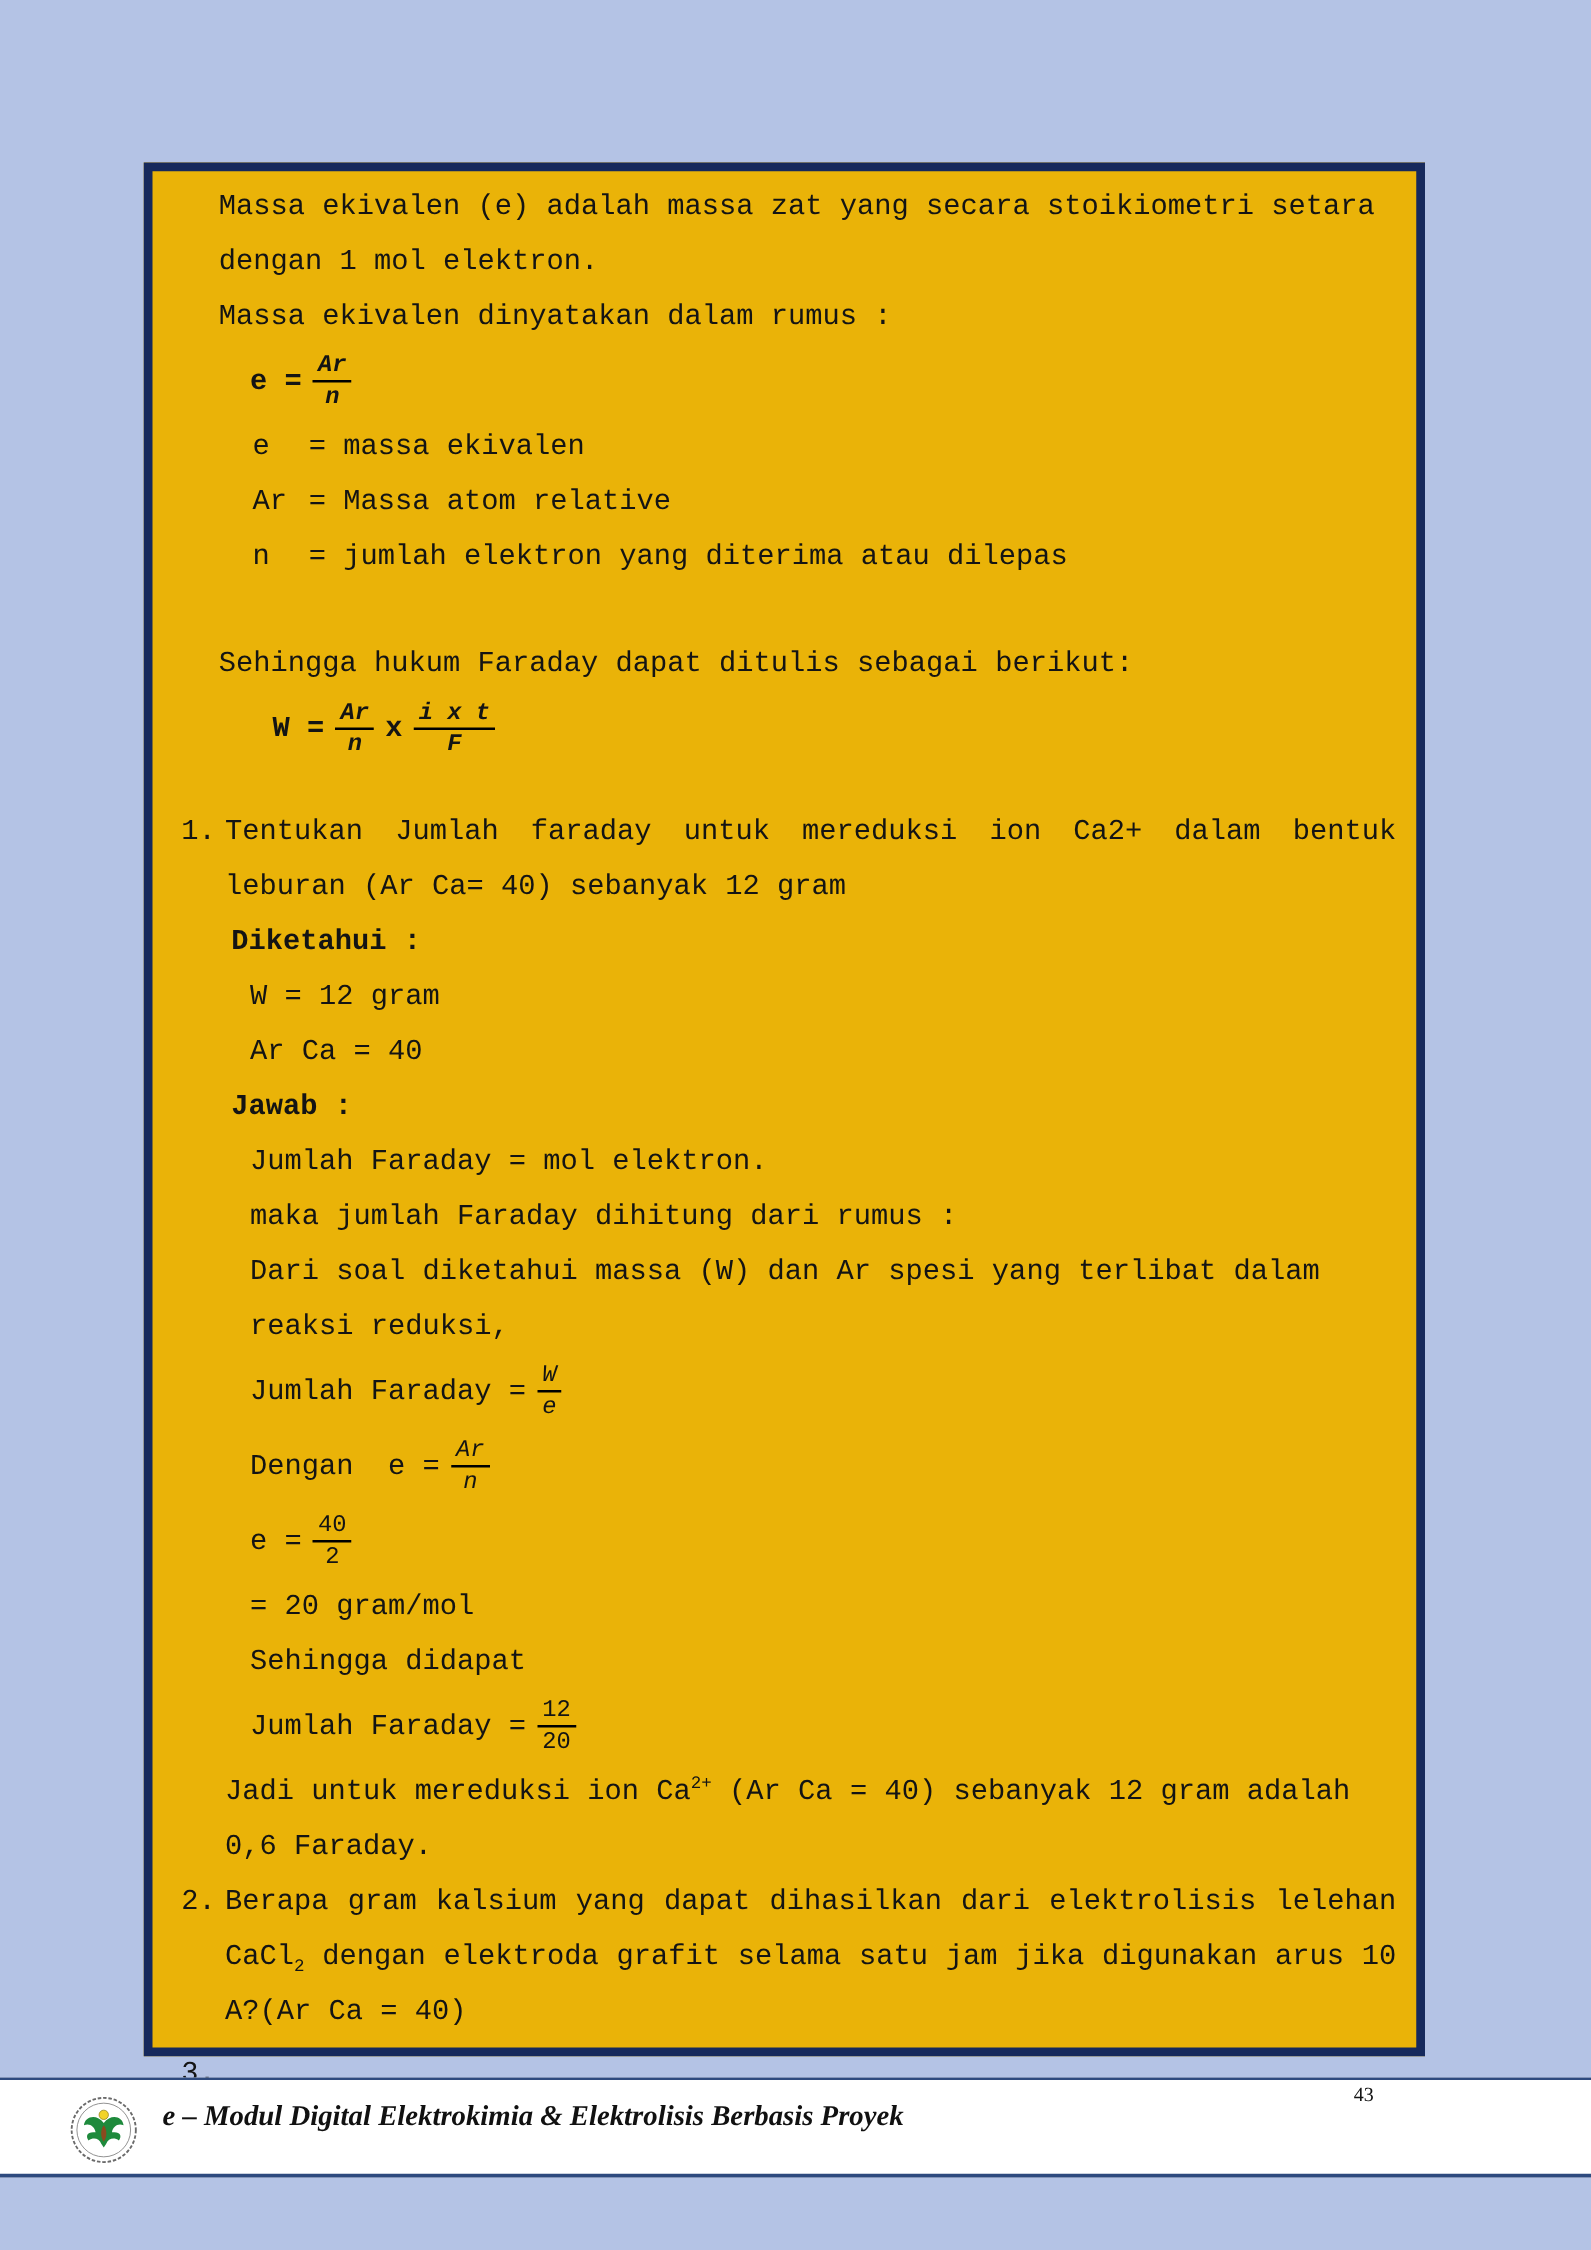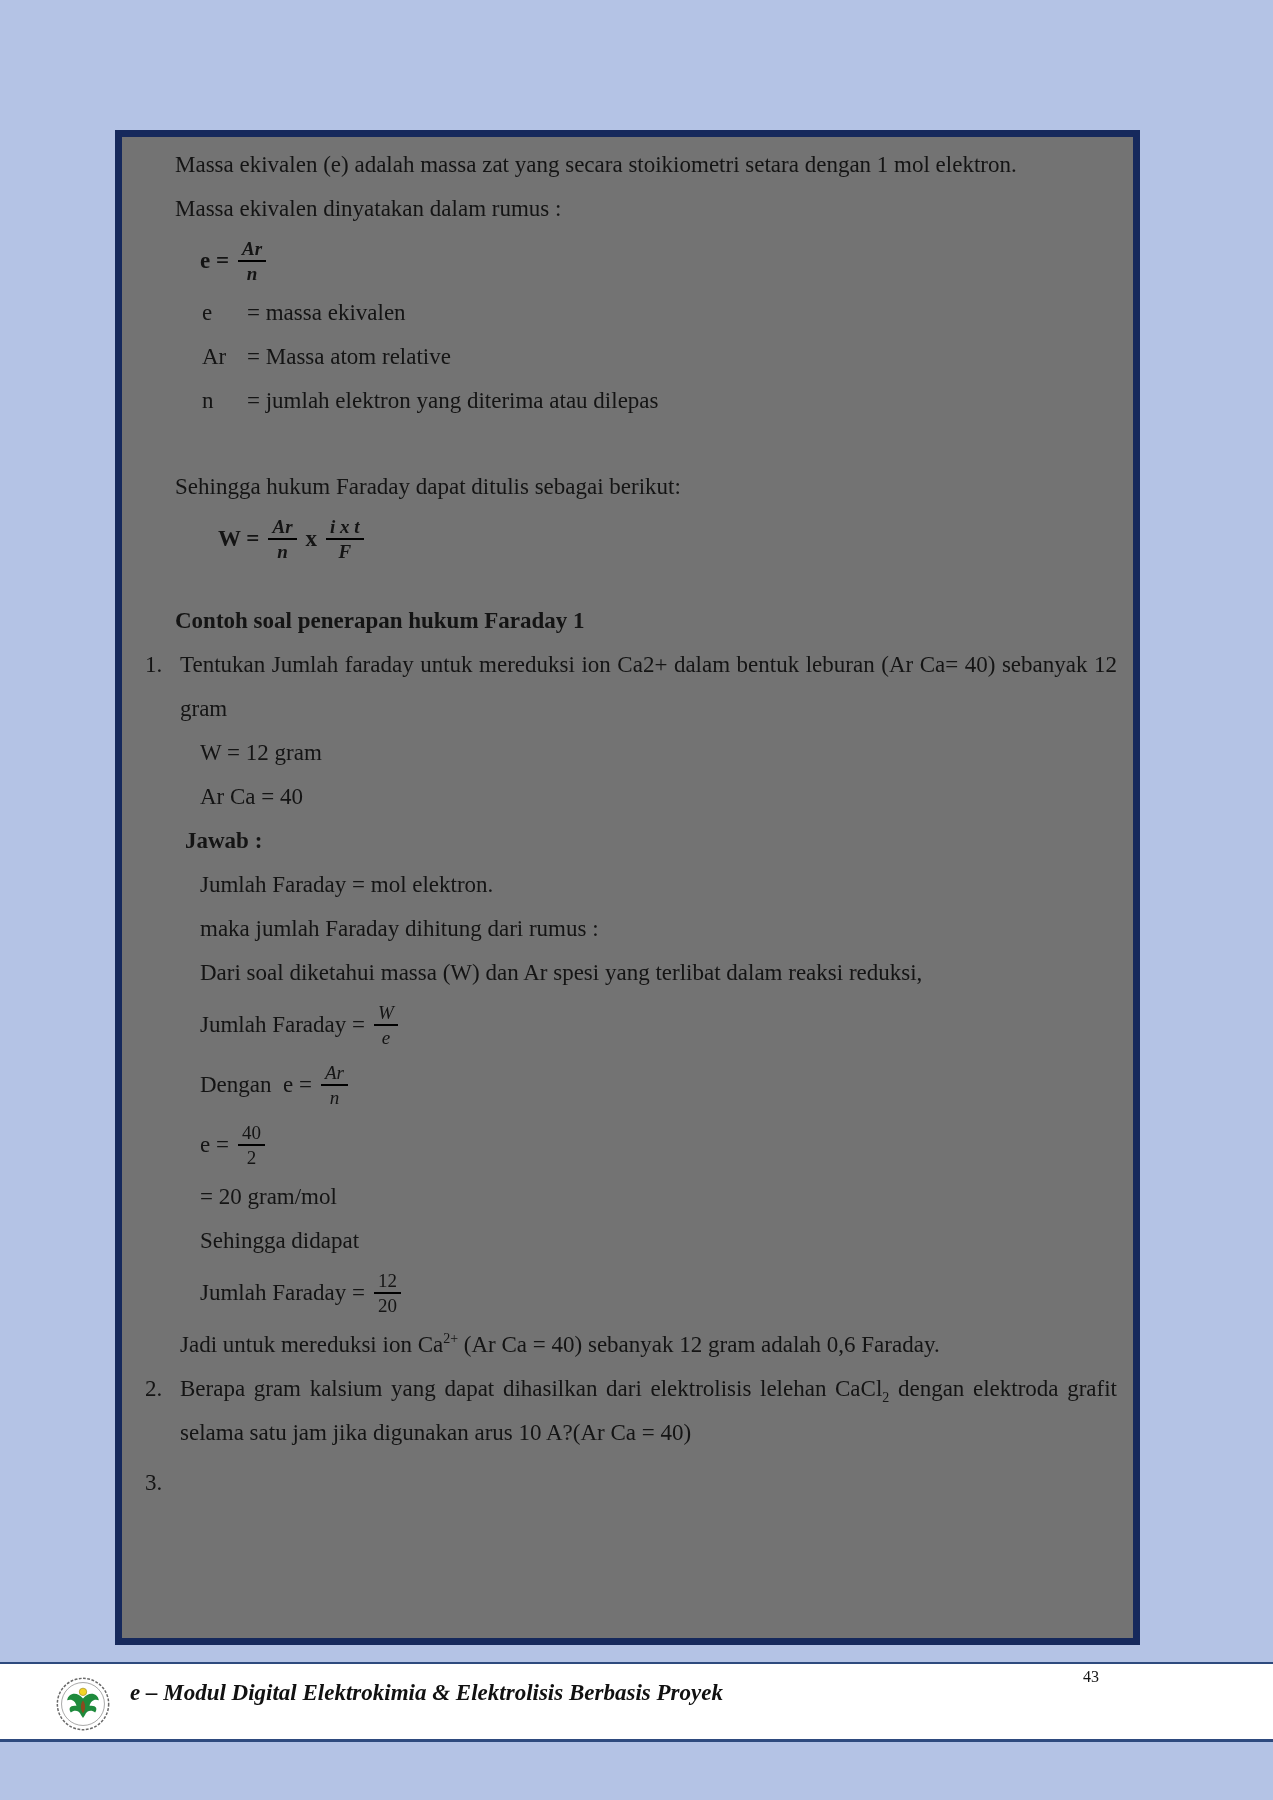--- a/index.html
+++ b/index.html
@@ -19,10 +19,11 @@
     width: 1025px;
     height: 1515px;
     box-sizing: border-box;
-    background: #737373;
+    background: #eab308;
     border: 7px solid #16295c;
     padding: 6px 16px 0 23px;
     font-size: 23px;
+    font-family: Liberation Mono, monospace;
   }
   .line { line-height: 44px; margin: 0; }
   .para { margin-left: 30px; }

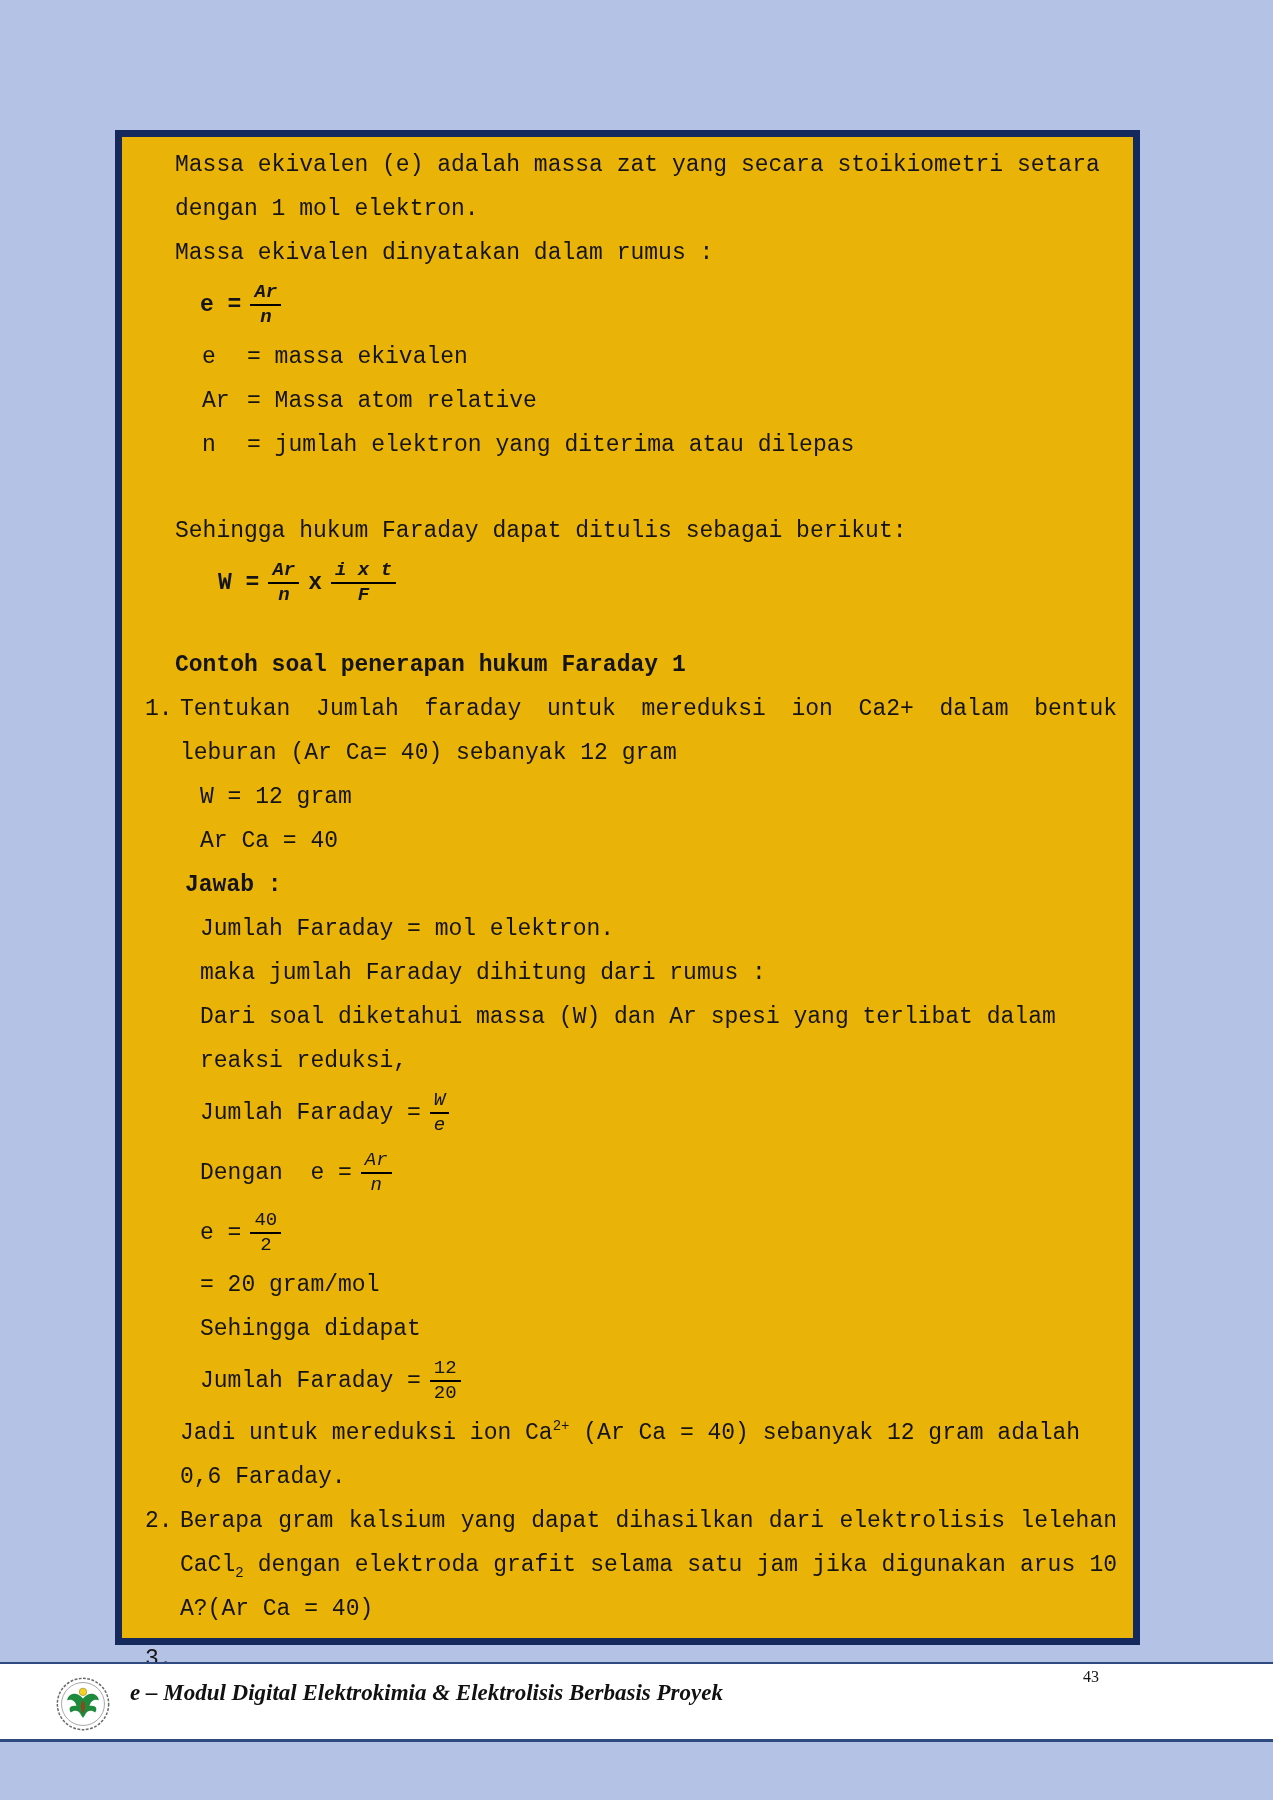--- a/index.html
+++ b/index.html
@@ -132,7 +132,6 @@
 
     <div class="spacer-b"></div>
 
-    <p class="line heading">Contoh soal penerapan hukum Faraday 1</p>
 
     <div class="list-item">
       <span class="item-no">1.</span>

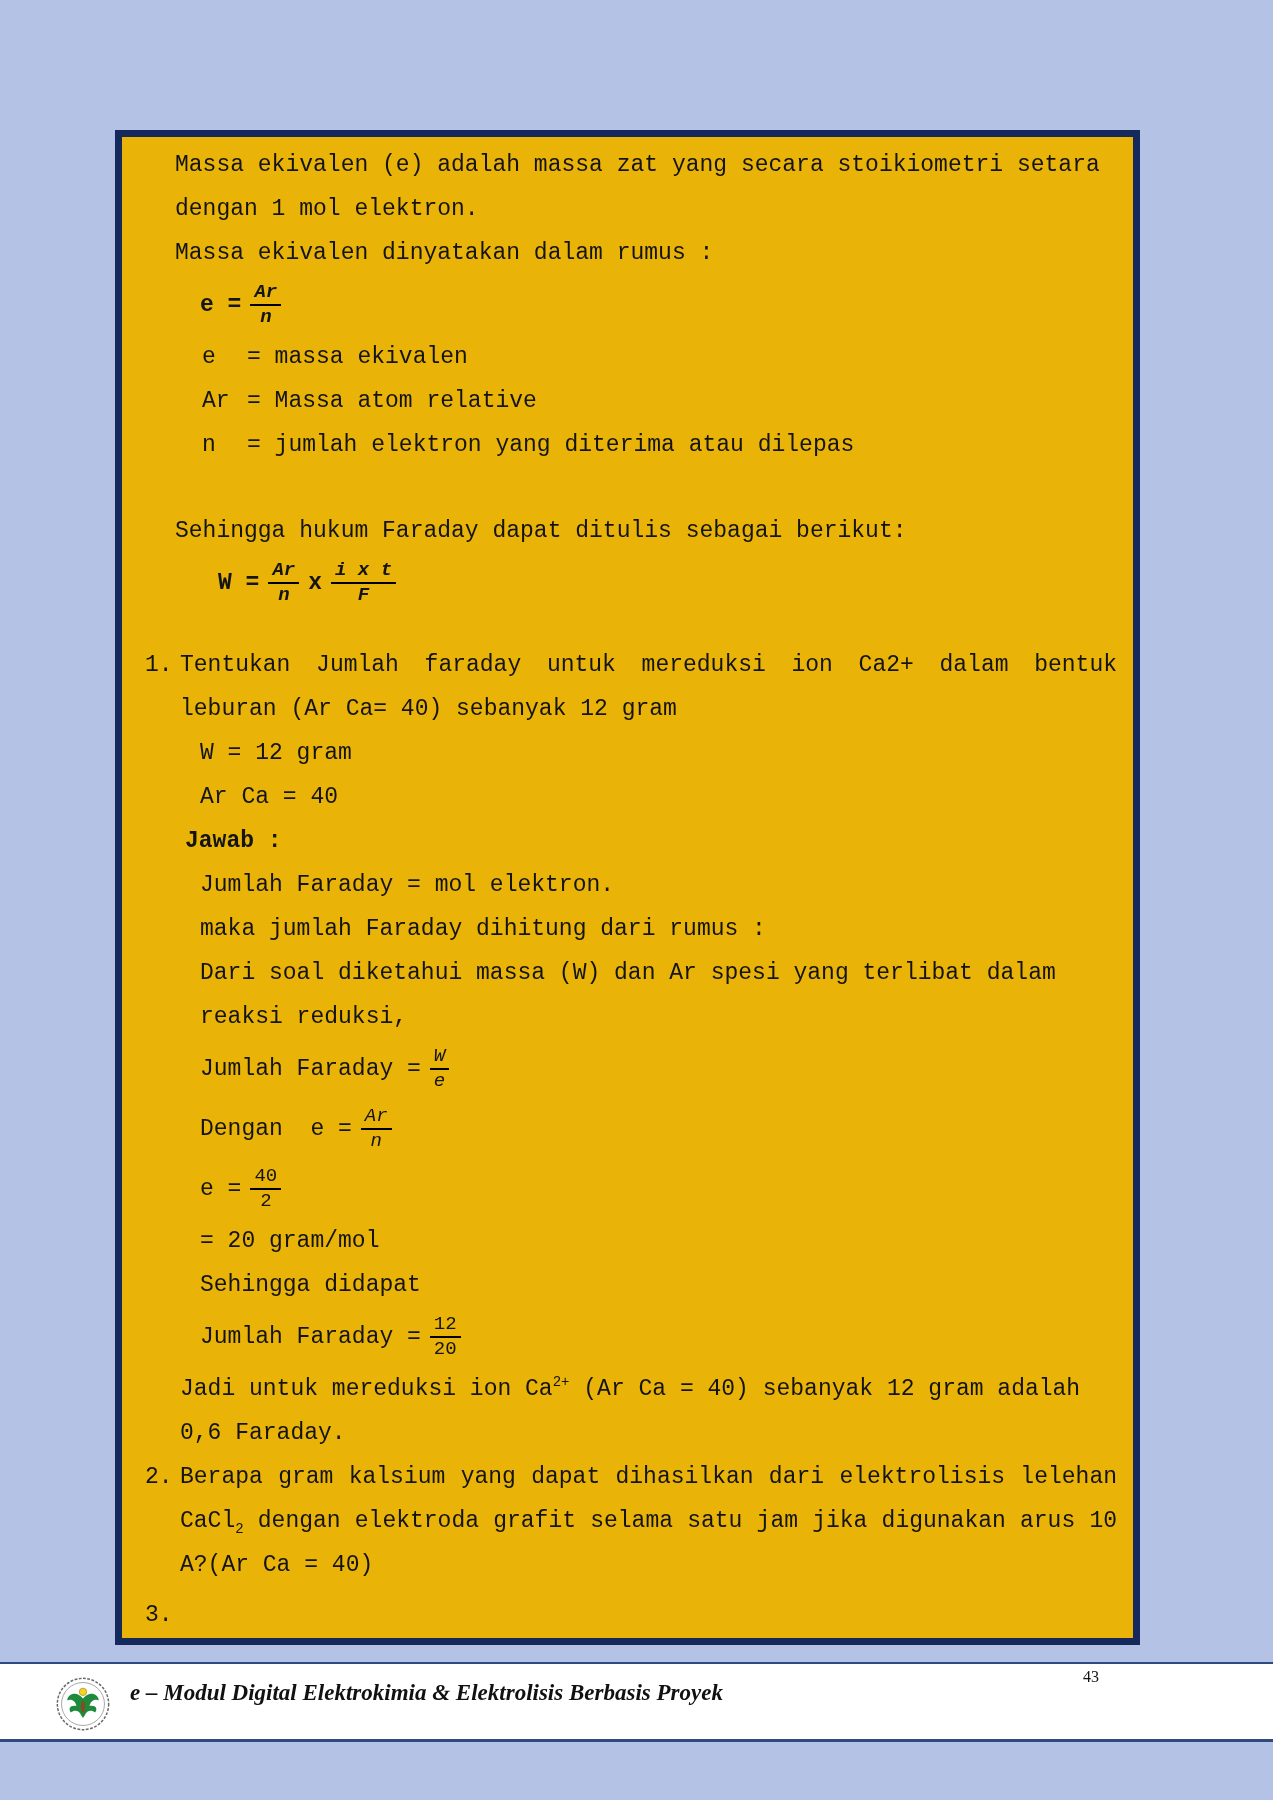--- a/index.html
+++ b/index.html
@@ -138,6 +138,7 @@
       <p class="item-text">Tentukan Jumlah faraday untuk mereduksi ion Ca2+ dalam bentuk leburan (Ar Ca= 40) sebanyak 12 gram</p>
     </div>
 
+    <p class="line bold indent-40">Diketahui :</p>
     <p class="line indent-55">W = 12 gram</p>
     <p class="line indent-55">Ar Ca = 40</p>
 

